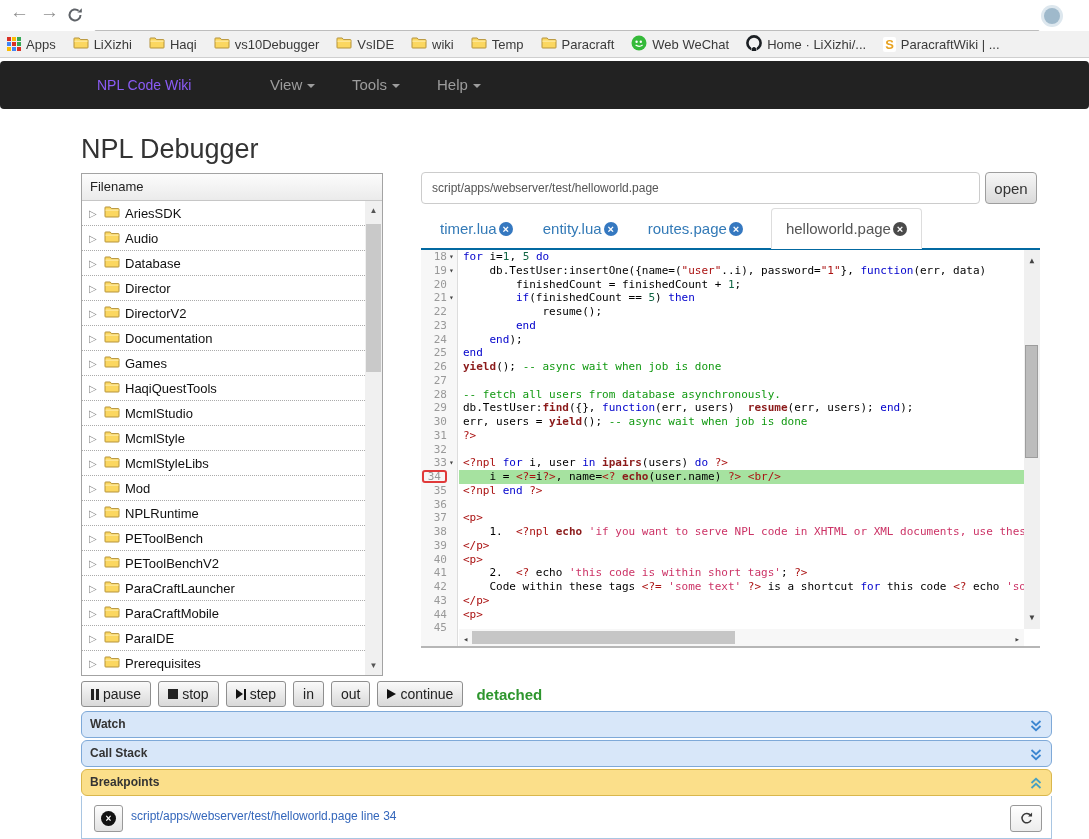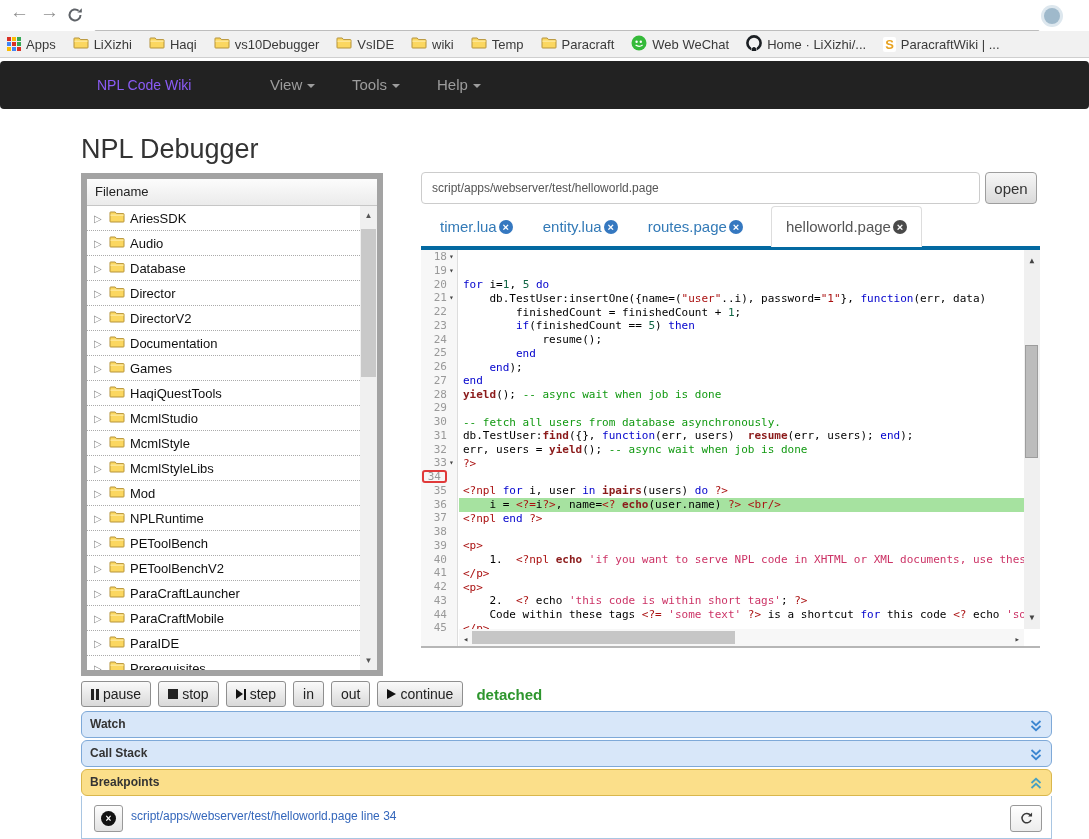--- a/index.html
+++ b/index.html
@@ -41,7 +41,7 @@
   .page-title{position:absolute;left:81px;top:134px;font-size:27px;font-weight:400;color:#333;}
 
   
-  .tree{position:absolute;left:81px;top:173px;width:302px;height:503px;border:6px solid #a3a3a3;
+  .tree{position:absolute;left:81px;top:173px;width:302px;height:503px;border:1px solid #a3a3a3;
         box-sizing:border-box;background:#fff;}
   .tree-header{height:26px;background:linear-gradient(#fcfcfc,#ebebeb);border-bottom:1px solid #c6c6c6;
                font-size:13px;color:#222;line-height:26px;padding-left:8px;}

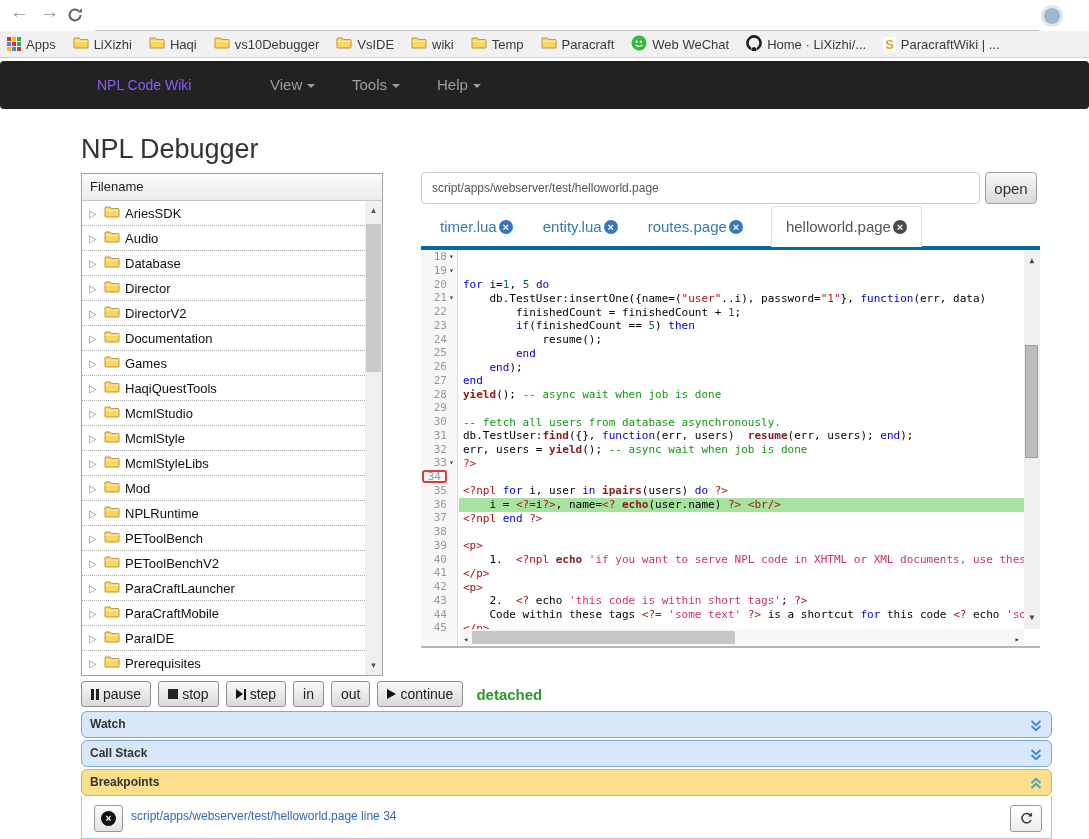--- a/index.html
+++ b/index.html
@@ -62,7 +62,7 @@
             border-radius:4px;background:linear-gradient(#f7f7f7,#dadada);font-size:15px;color:#333;
             font-family:"Liberation Sans",sans-serif;}
   .tabs{position:absolute;left:421px;top:207px;width:619px;height:43px;box-sizing:border-box;
-        border-bottom:4px solid #0369a1;display:flex;align-items:flex-end;padding-left:17px;}
+        border-bottom:2px solid #0369a1;display:flex;align-items:flex-end;padding-left:17px;}
   .tab{display:flex;align-items:center;font-size:15px;color:#337ab7;padding:11px 2px;margin-right:26px;
        white-space:nowrap;}
   .tab.active{background:#fff;border:1px solid #ddd;border-bottom:1px solid #fff;

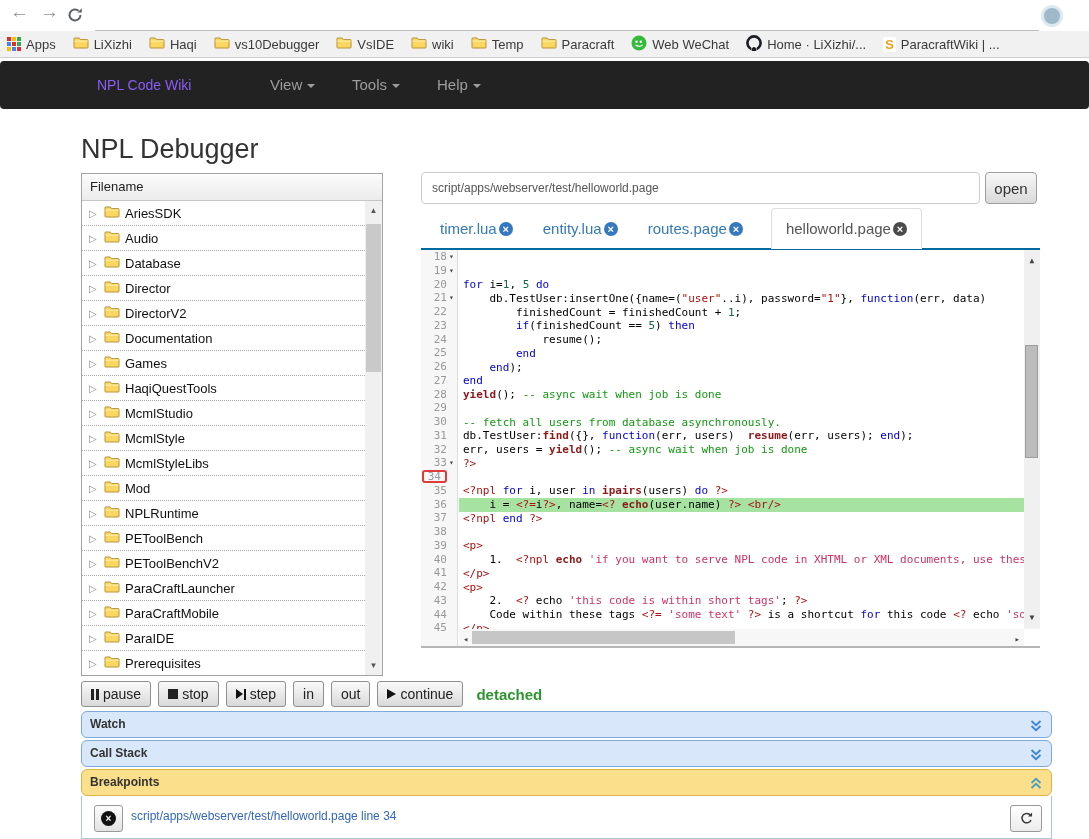--- a/index.html
+++ b/index.html
@@ -81,7 +81,7 @@
   .bpbox{display:inline-flex;align-items:center;border:2px solid #e03a3a;border-radius:3px;
          padding:0 4px;height:13px;box-sizing:border-box;margin-left:-6px;}
   .gfold{width:9px;font-size:8px;color:#444;text-align:center;}
-  .code{position:absolute;left:38px;top:0;right:16px;bottom:17px;overflow:hidden;margin-top:28px;}
+  .code{position:absolute;left:38px;top:0;right:16px;bottom:17px;overflow:hidden;}
   .cline{height:13.75px;white-space:pre;padding-left:4px;color:#000;}
   .cline.hl{background:#a6e2a0;}
   .c-kw{color:#0000cc;}

